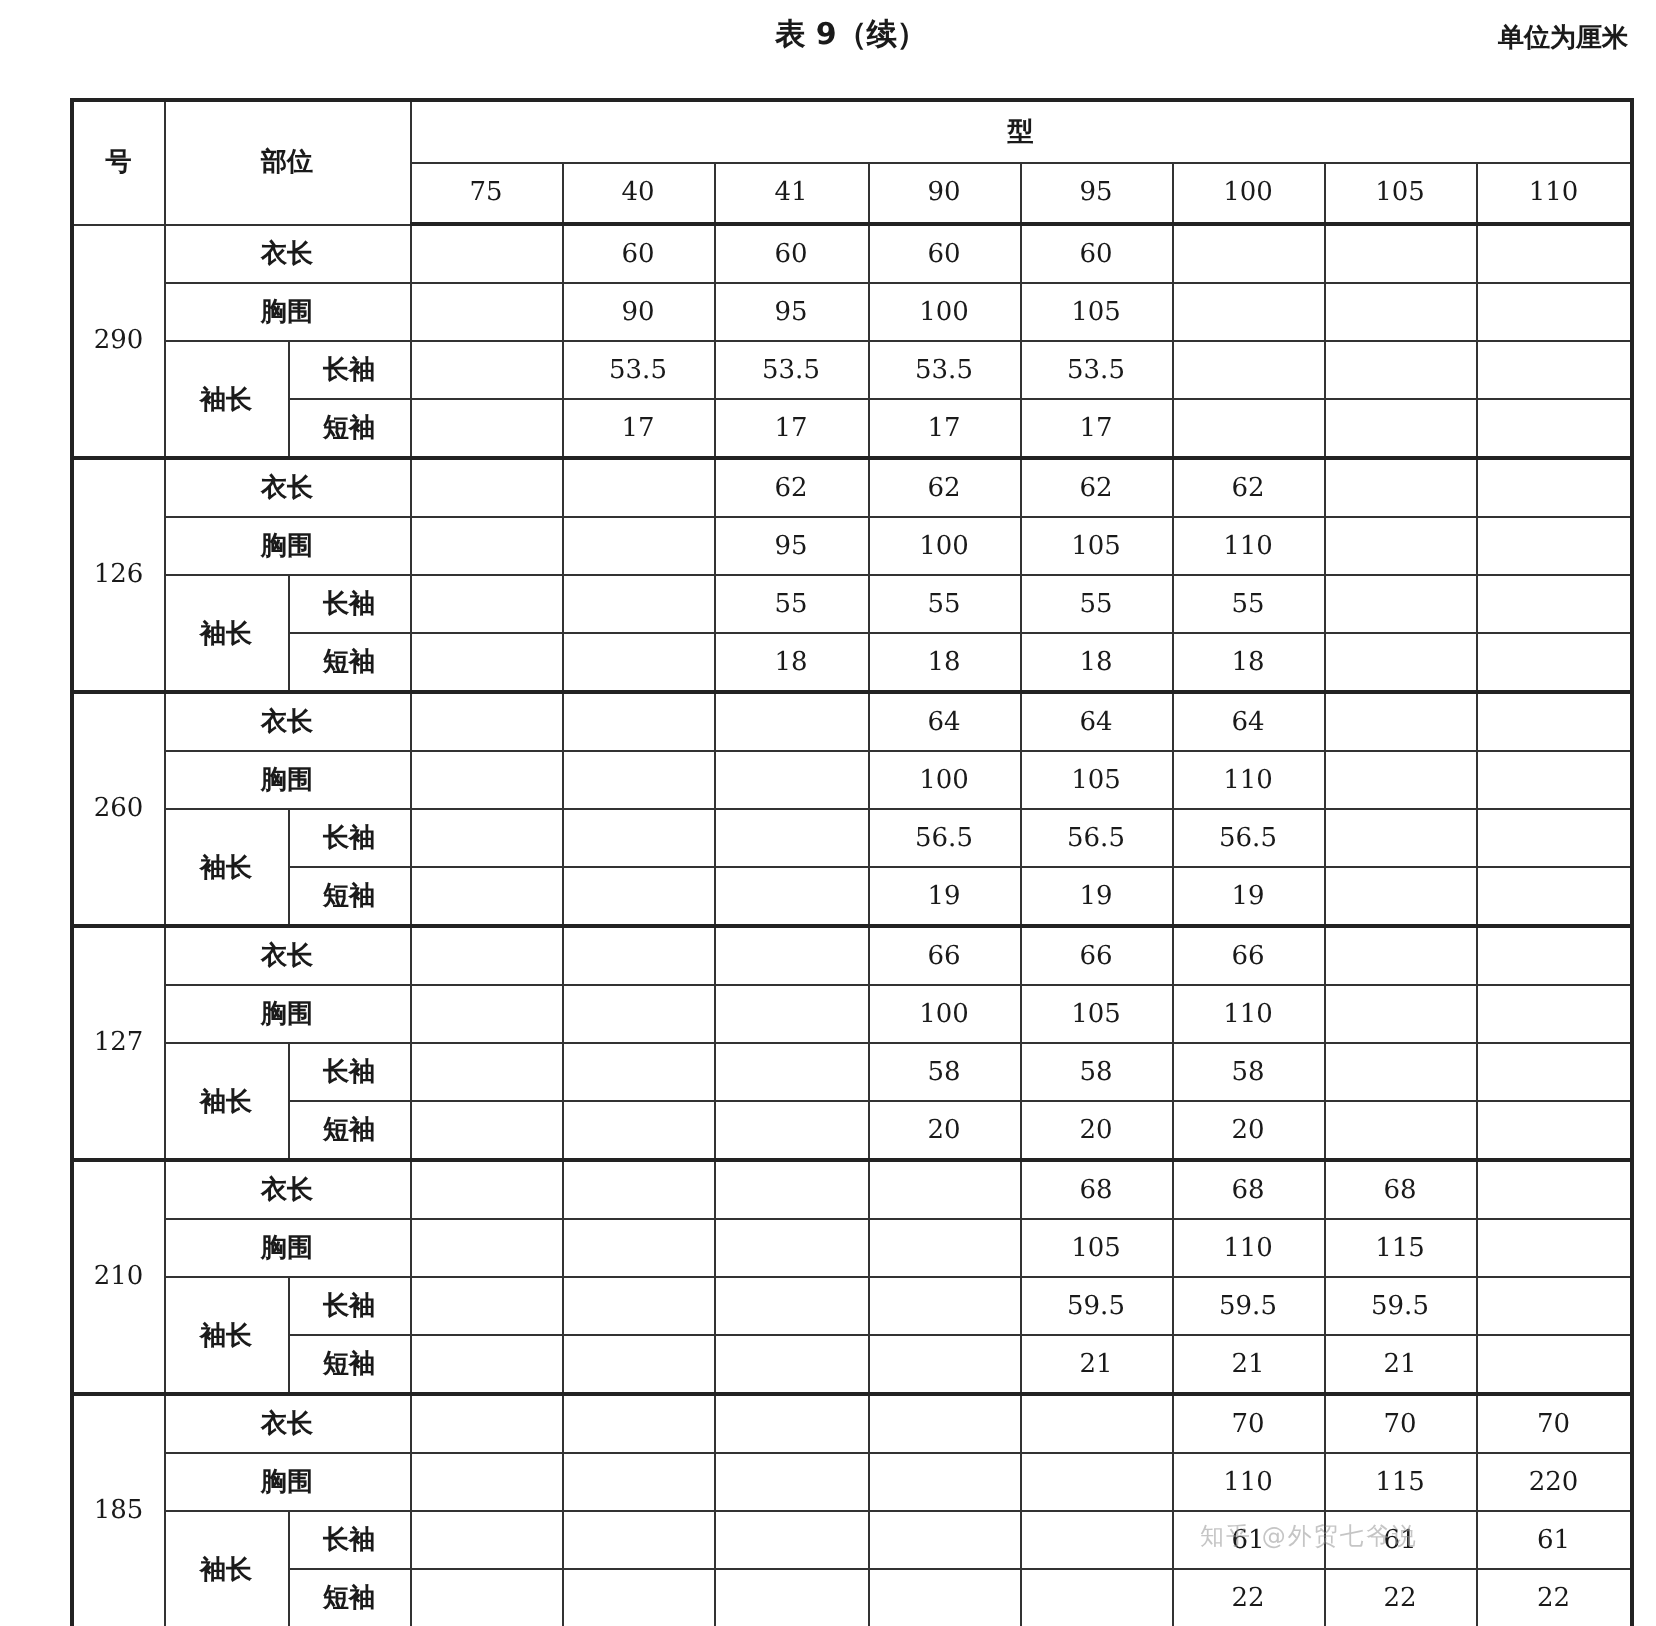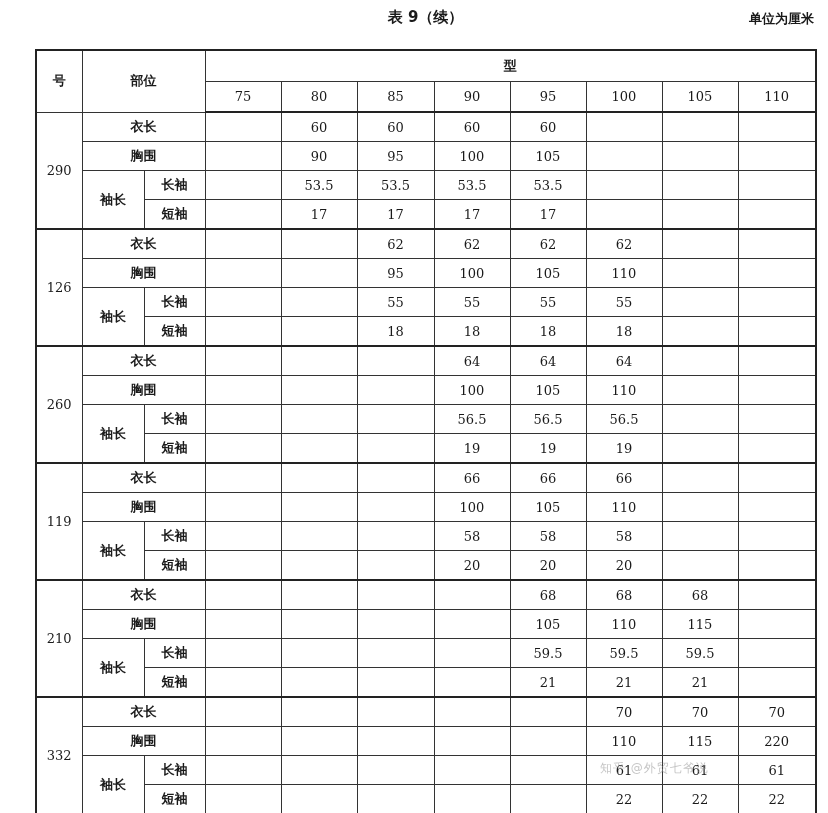--- a/index.html
+++ b/index.html
@@ -50,7 +50,7 @@
       </tr>
       <tr class="hdr2 hdr-end">
         <td>75</td>
-        <td>80</td>
+        <td>40</td>
         <td>85</td>
         <td>90</td>
         <td>95</td>

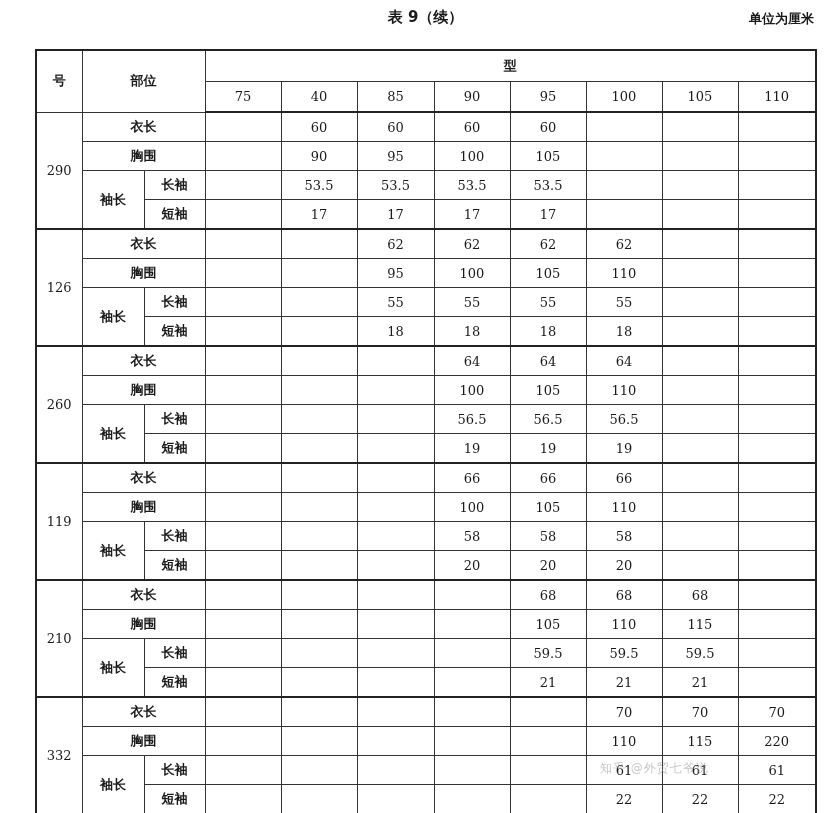--- a/index.html
+++ b/index.html
@@ -51,7 +51,7 @@
       <tr class="hdr2 hdr-end">
         <td>75</td>
         <td>40</td>
-        <td>85</td>
+        <td>41</td>
         <td>90</td>
         <td>95</td>
         <td>100</td>

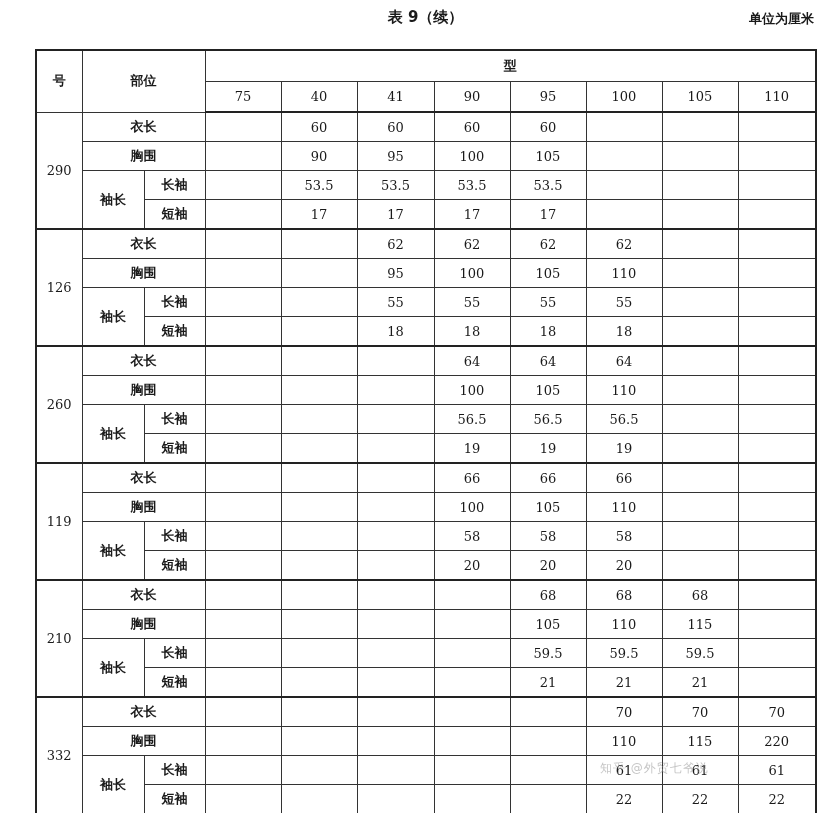--- a/index.html
+++ b/index.html
@@ -197,7 +197,7 @@
         <td></td>
       </tr>
       <tr class="grp-start">
-        <td rowspan="4">119</td>
+        <td rowspan="4">127</td>
         <td class="lbl" colspan="2">衣长</td>
         <td></td>
         <td></td>

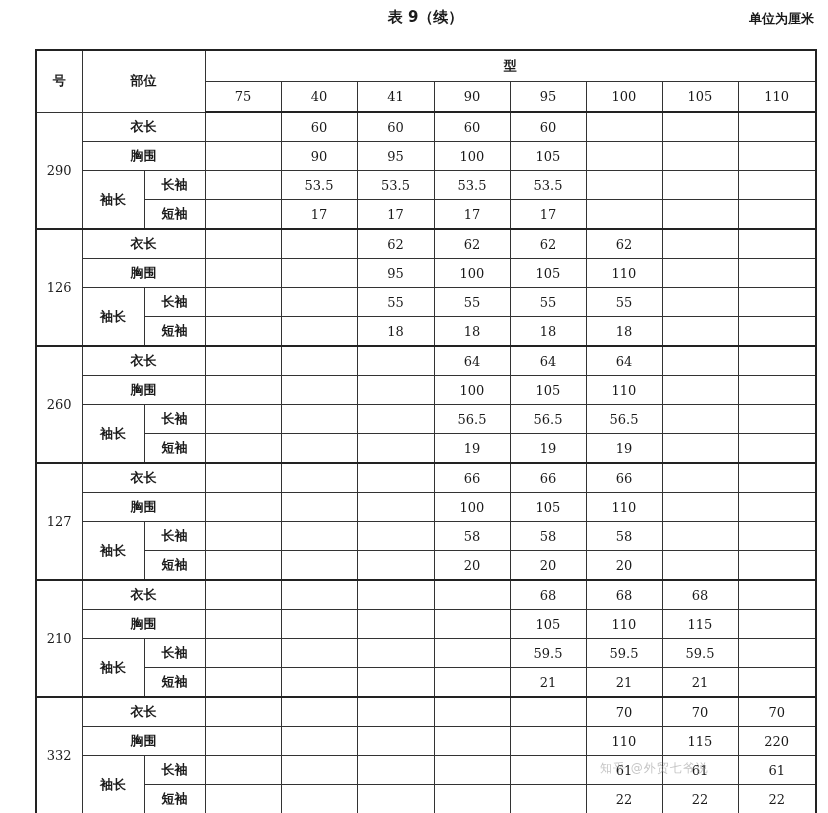--- a/index.html
+++ b/index.html
@@ -289,7 +289,7 @@
         <td></td>
       </tr>
       <tr class="grp-start">
-        <td rowspan="4">332</td>
+        <td rowspan="4">185</td>
         <td class="lbl" colspan="2">衣长</td>
         <td></td>
         <td></td>

